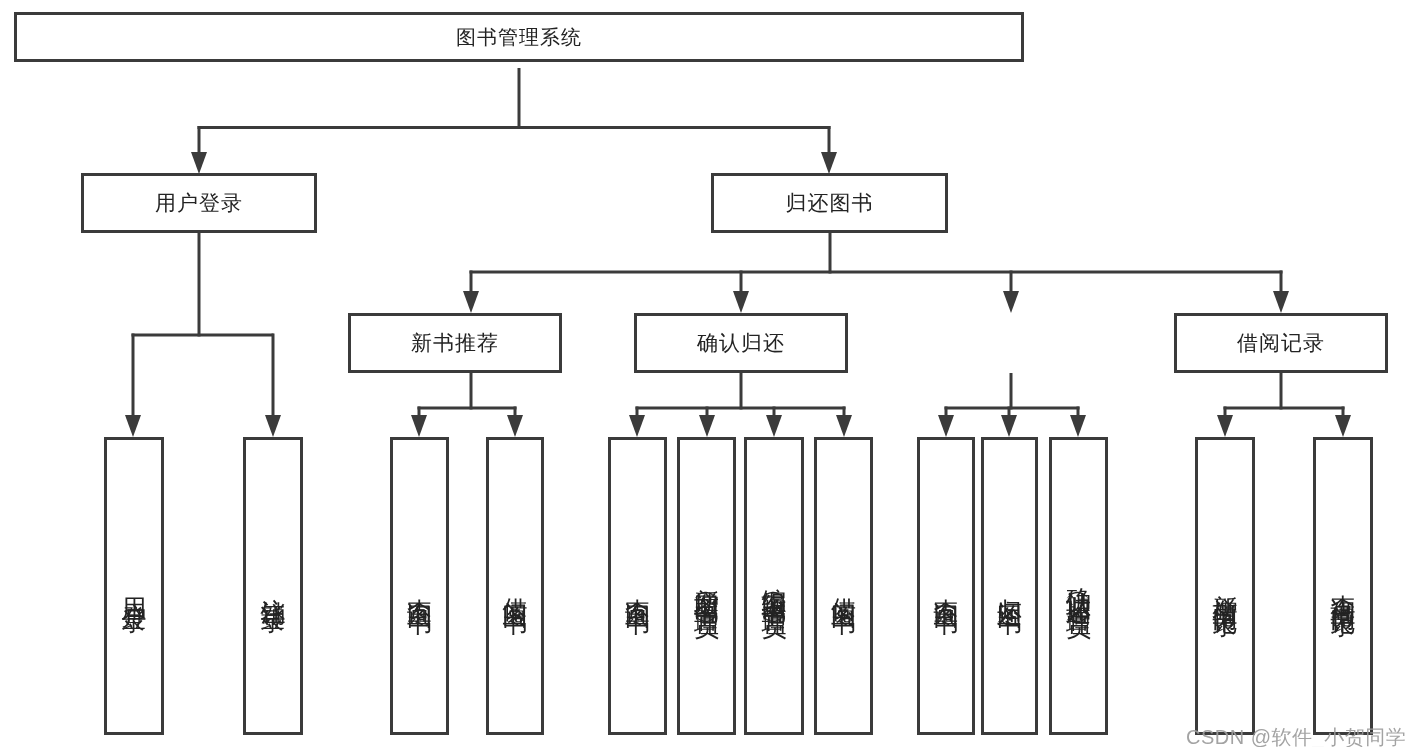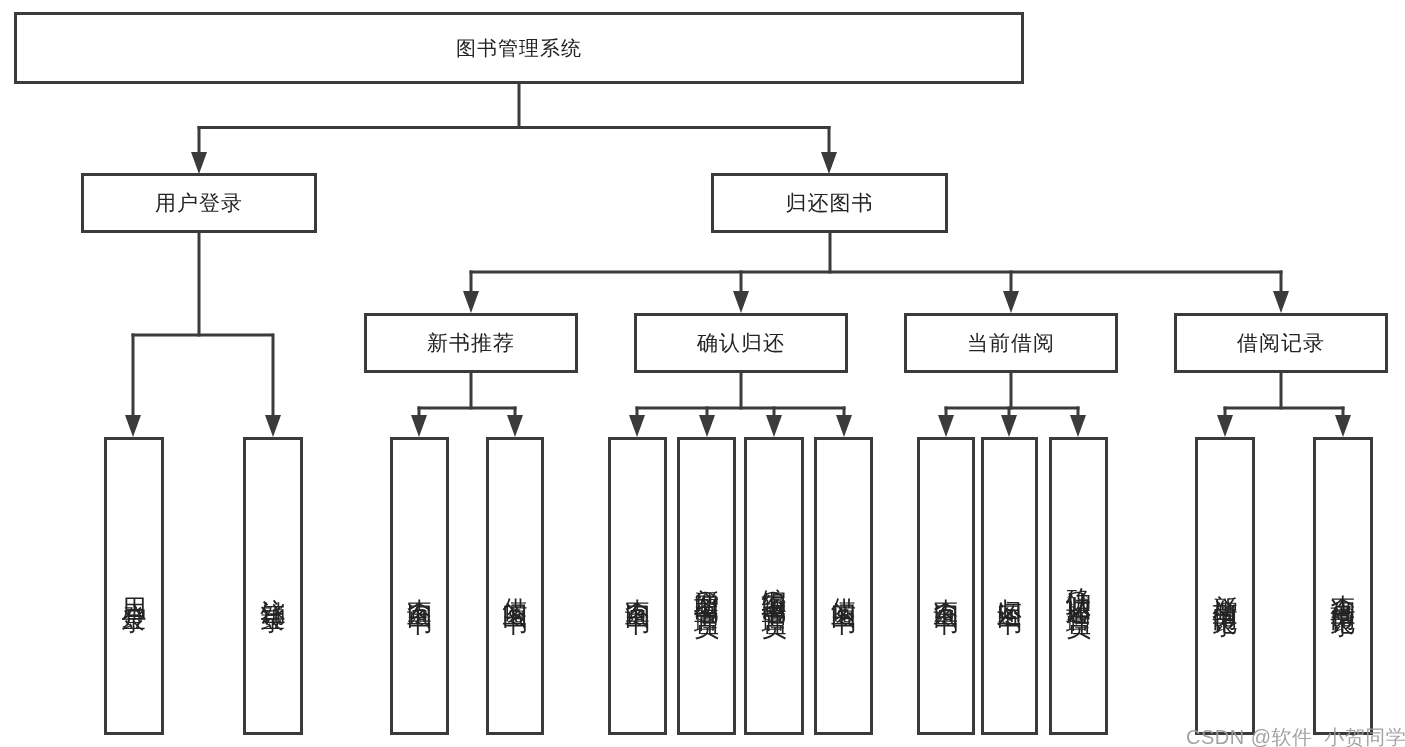--- a/index.html
+++ b/index.html
@@ -142,7 +142,7 @@
     </g>
   </svg>
 
-  <div class="node root-box" style="left:14px; top:12px; width:1010px; height:72px;">
+  <div class="node root-box" style="left:14px; top:12px; width:1010px; height:50px;">
     <span class="hlabel">图书管理系统</span>
   </div>
 

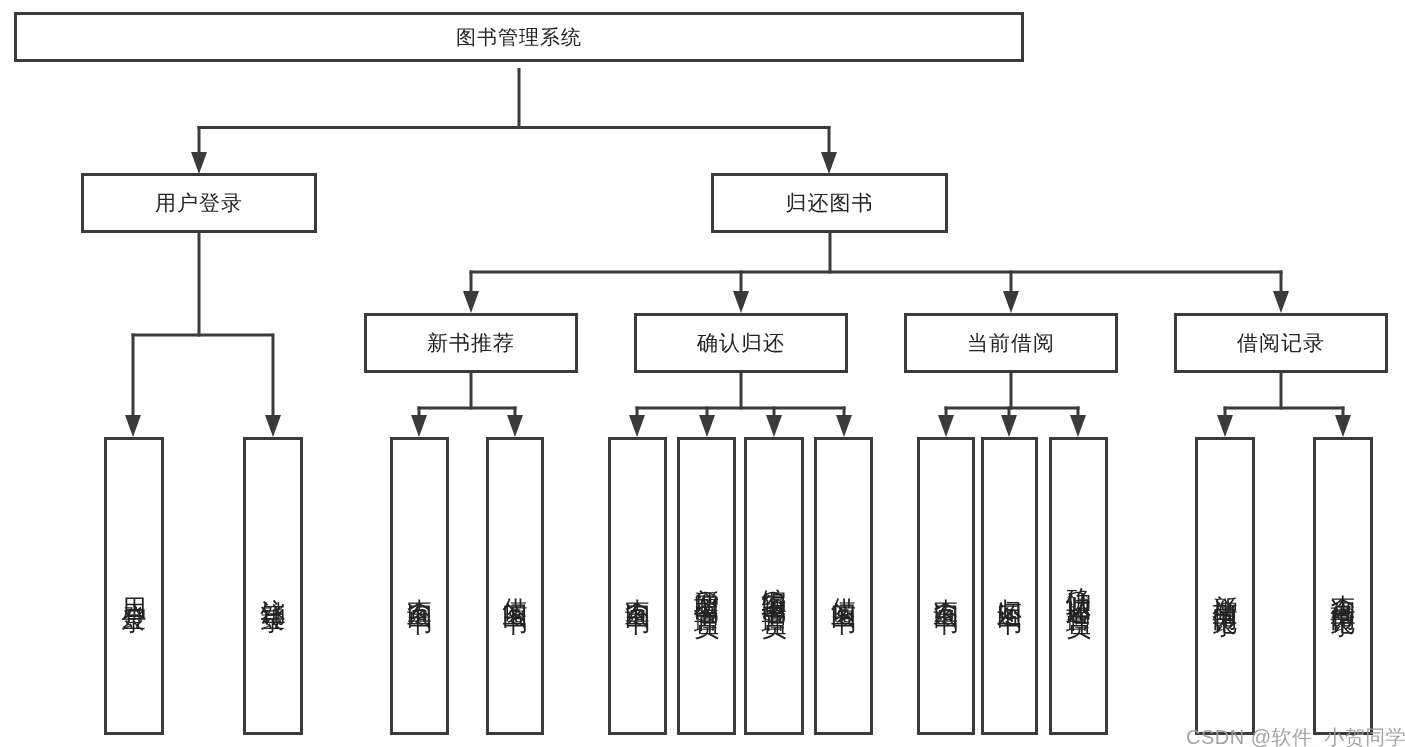--- a/index.html
+++ b/index.html
@@ -153,7 +153,7 @@
     <span class="hlabel">归还图书</span>
   </div>
 
-  <div class="node lvl2" style="left:364px;text-align:center;">
+  <div class="node lvl2" style="left:348px;text-align:center;">
     <span class="hlabel">新书推荐</span>
   </div>
   <div class="node lvl2" style="left:634px;">

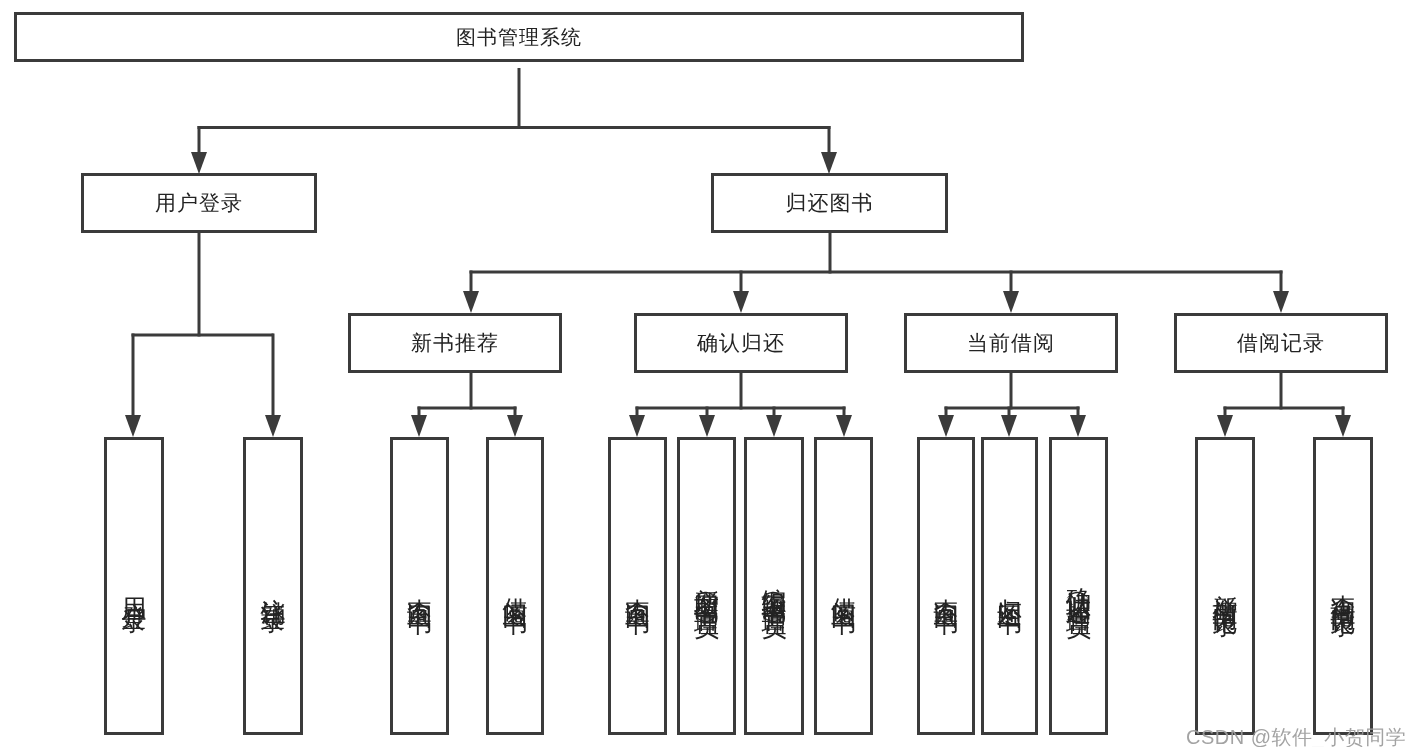--- a/index.html
+++ b/index.html
@@ -159,9 +159,6 @@
   <div class="node lvl2" style="left:634px;">
     <span class="hlabel">确认归还</span>
   </div>
-  <div class="node lvl2" style="left:904px;">
-    <span class="hlabel">当前借阅</span>
-  </div>
   <div class="node lvl2" style="left:1174px;">
     <span class="hlabel">借阅记录</span>
   </div>

